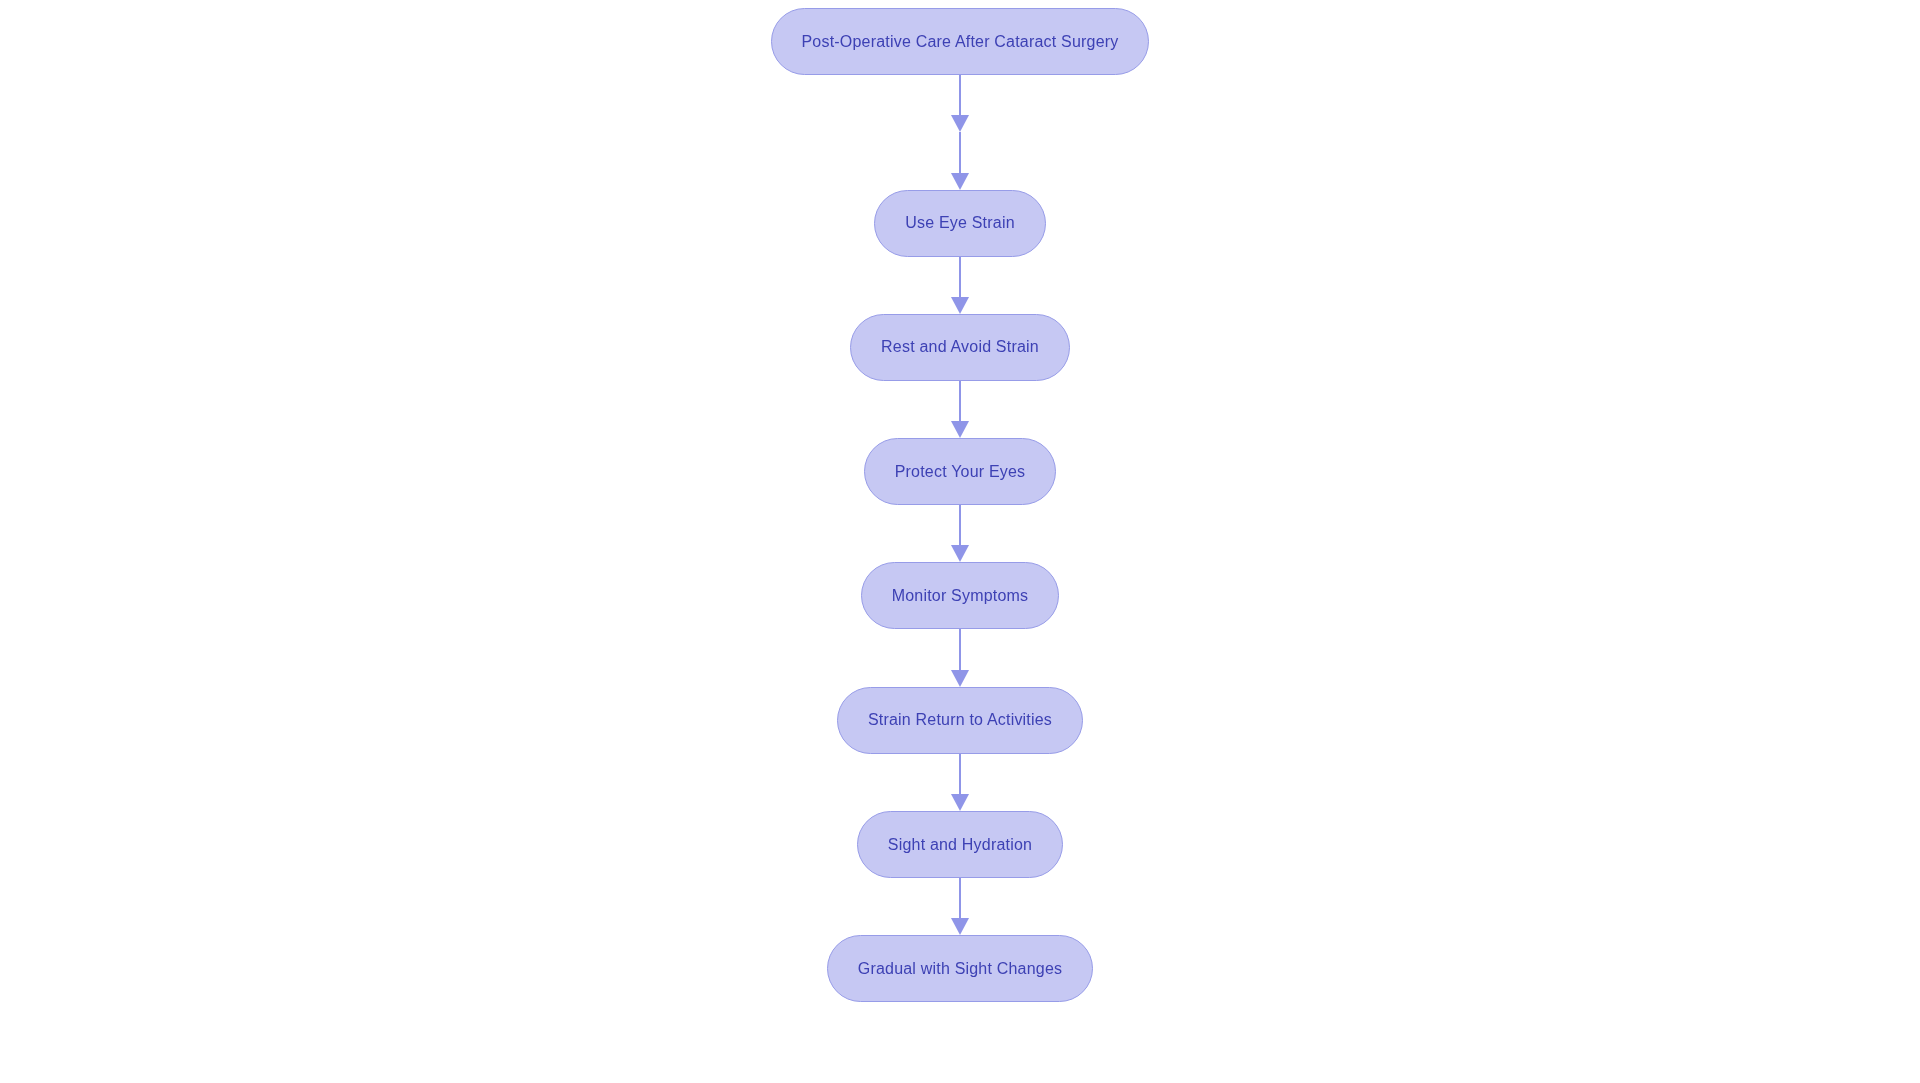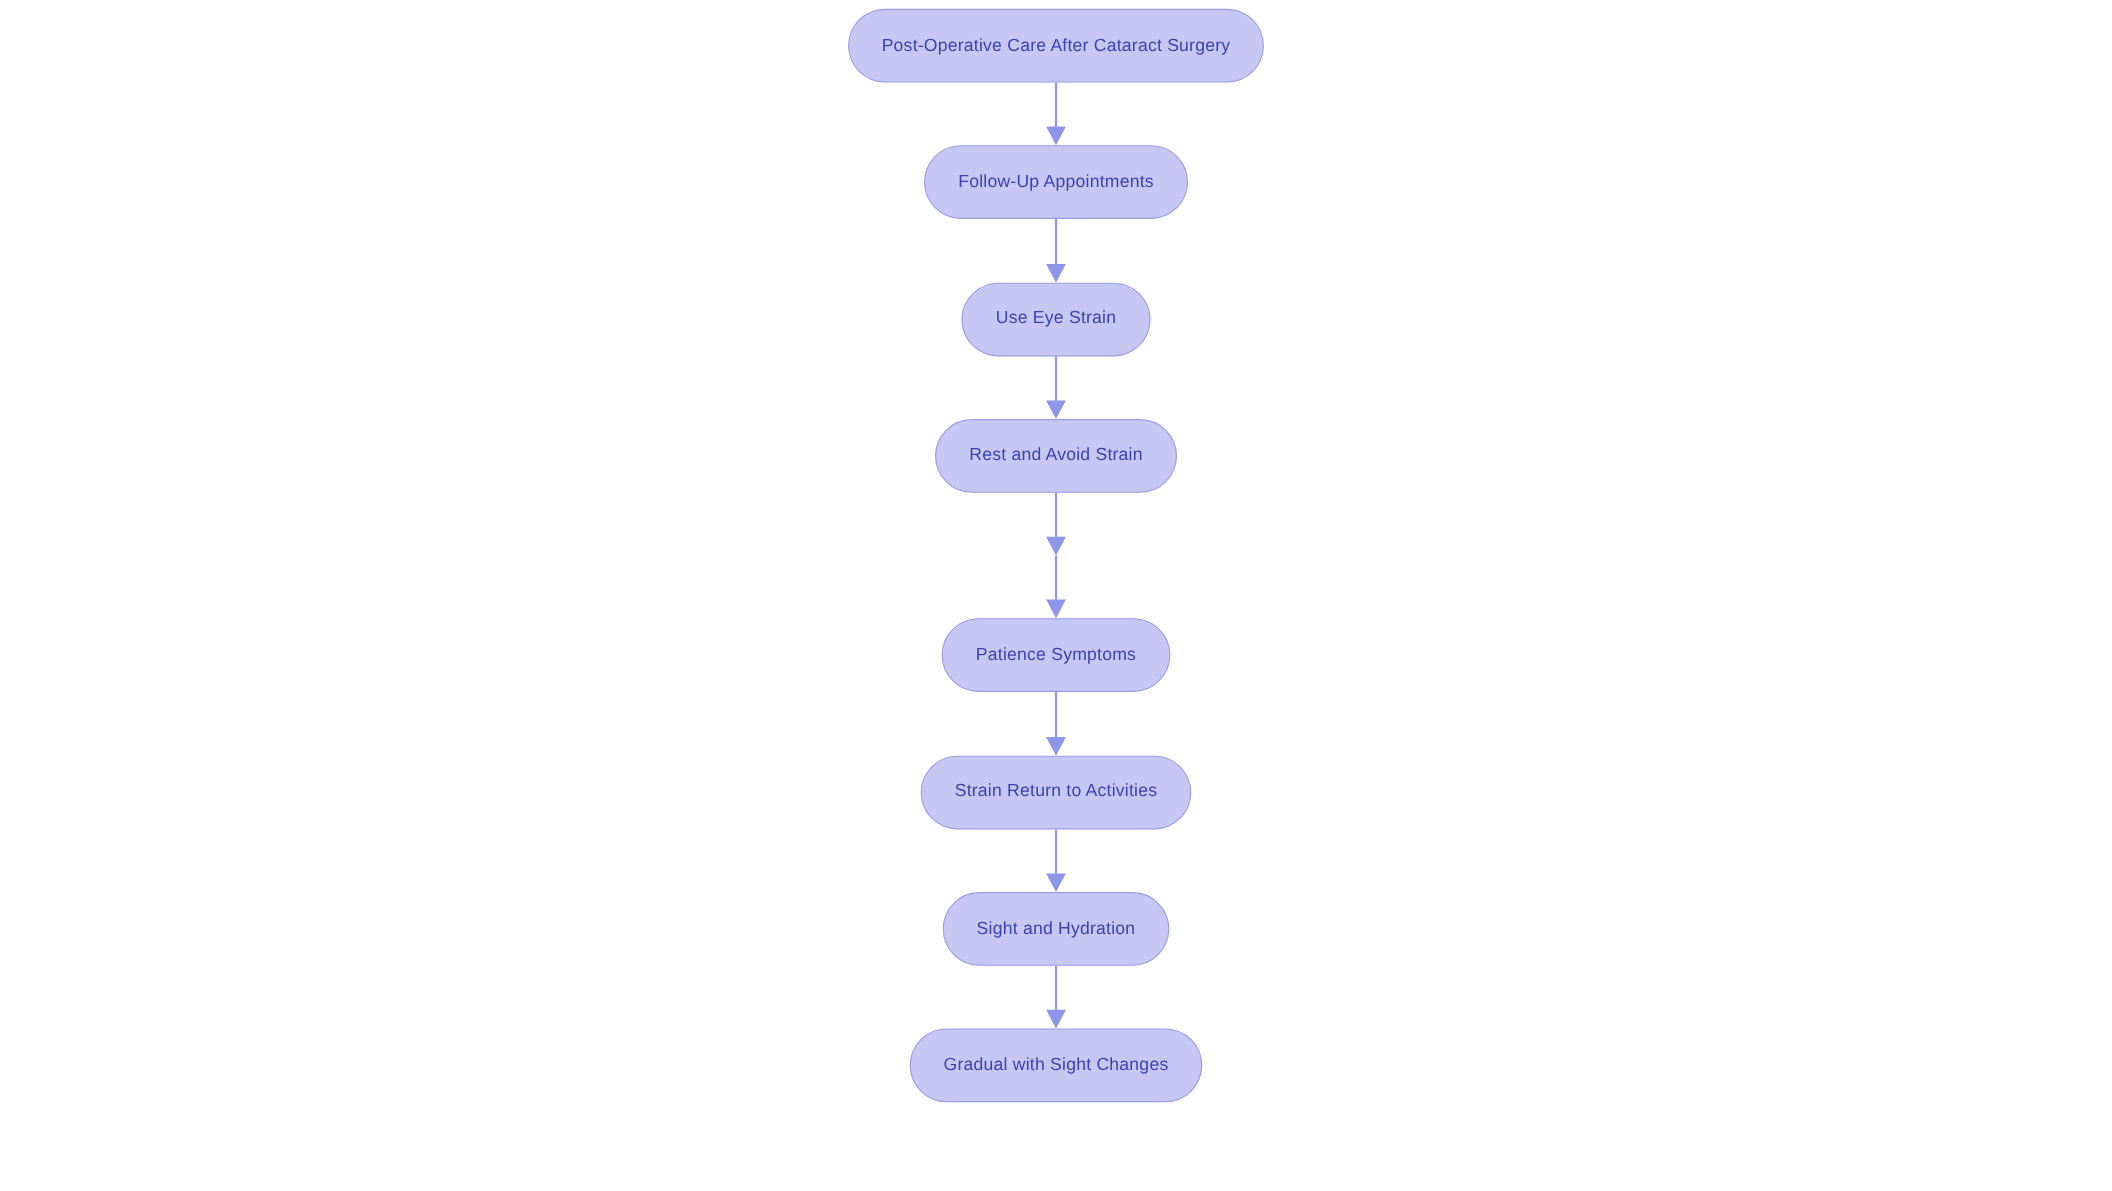--- a/index.html
+++ b/index.html
@@ -82,9 +82,6 @@
     <div class="head"></div>
   </div>
 
-  <div class="node">
-    <span class="node-label">Follow-Up Appointments</span>
-  </div>
 
   <div class="connector">
     <div class="line"></div>

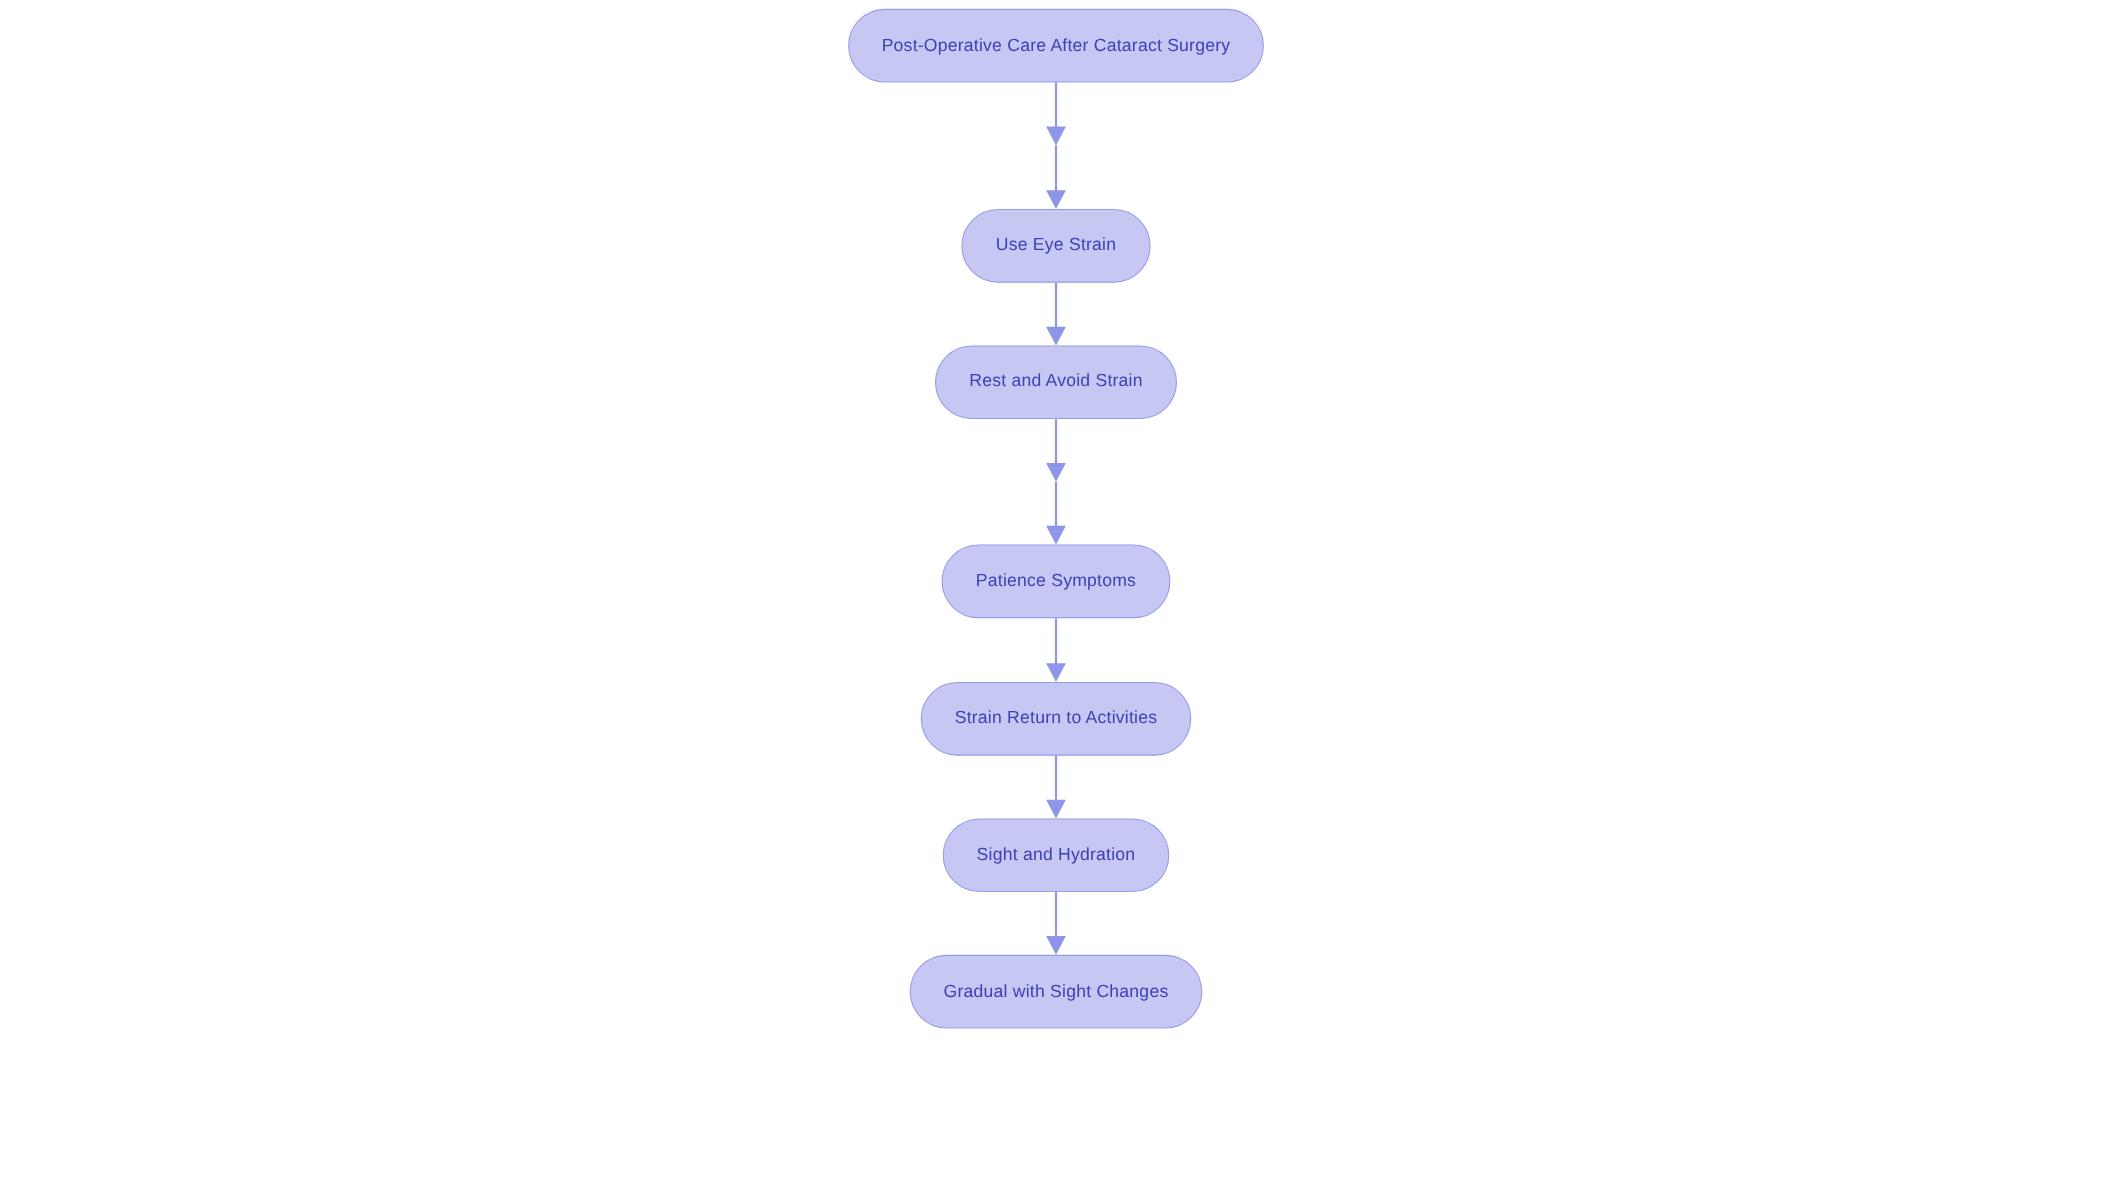--- a/index.html
+++ b/index.html
@@ -106,6 +106,9 @@
     <div class="head"></div>
   </div>
 
+  <div class="node">
+    <span class="node-label">Protect Your Eyes</span>
+  </div>
 
   <div class="connector">
     <div class="line"></div>

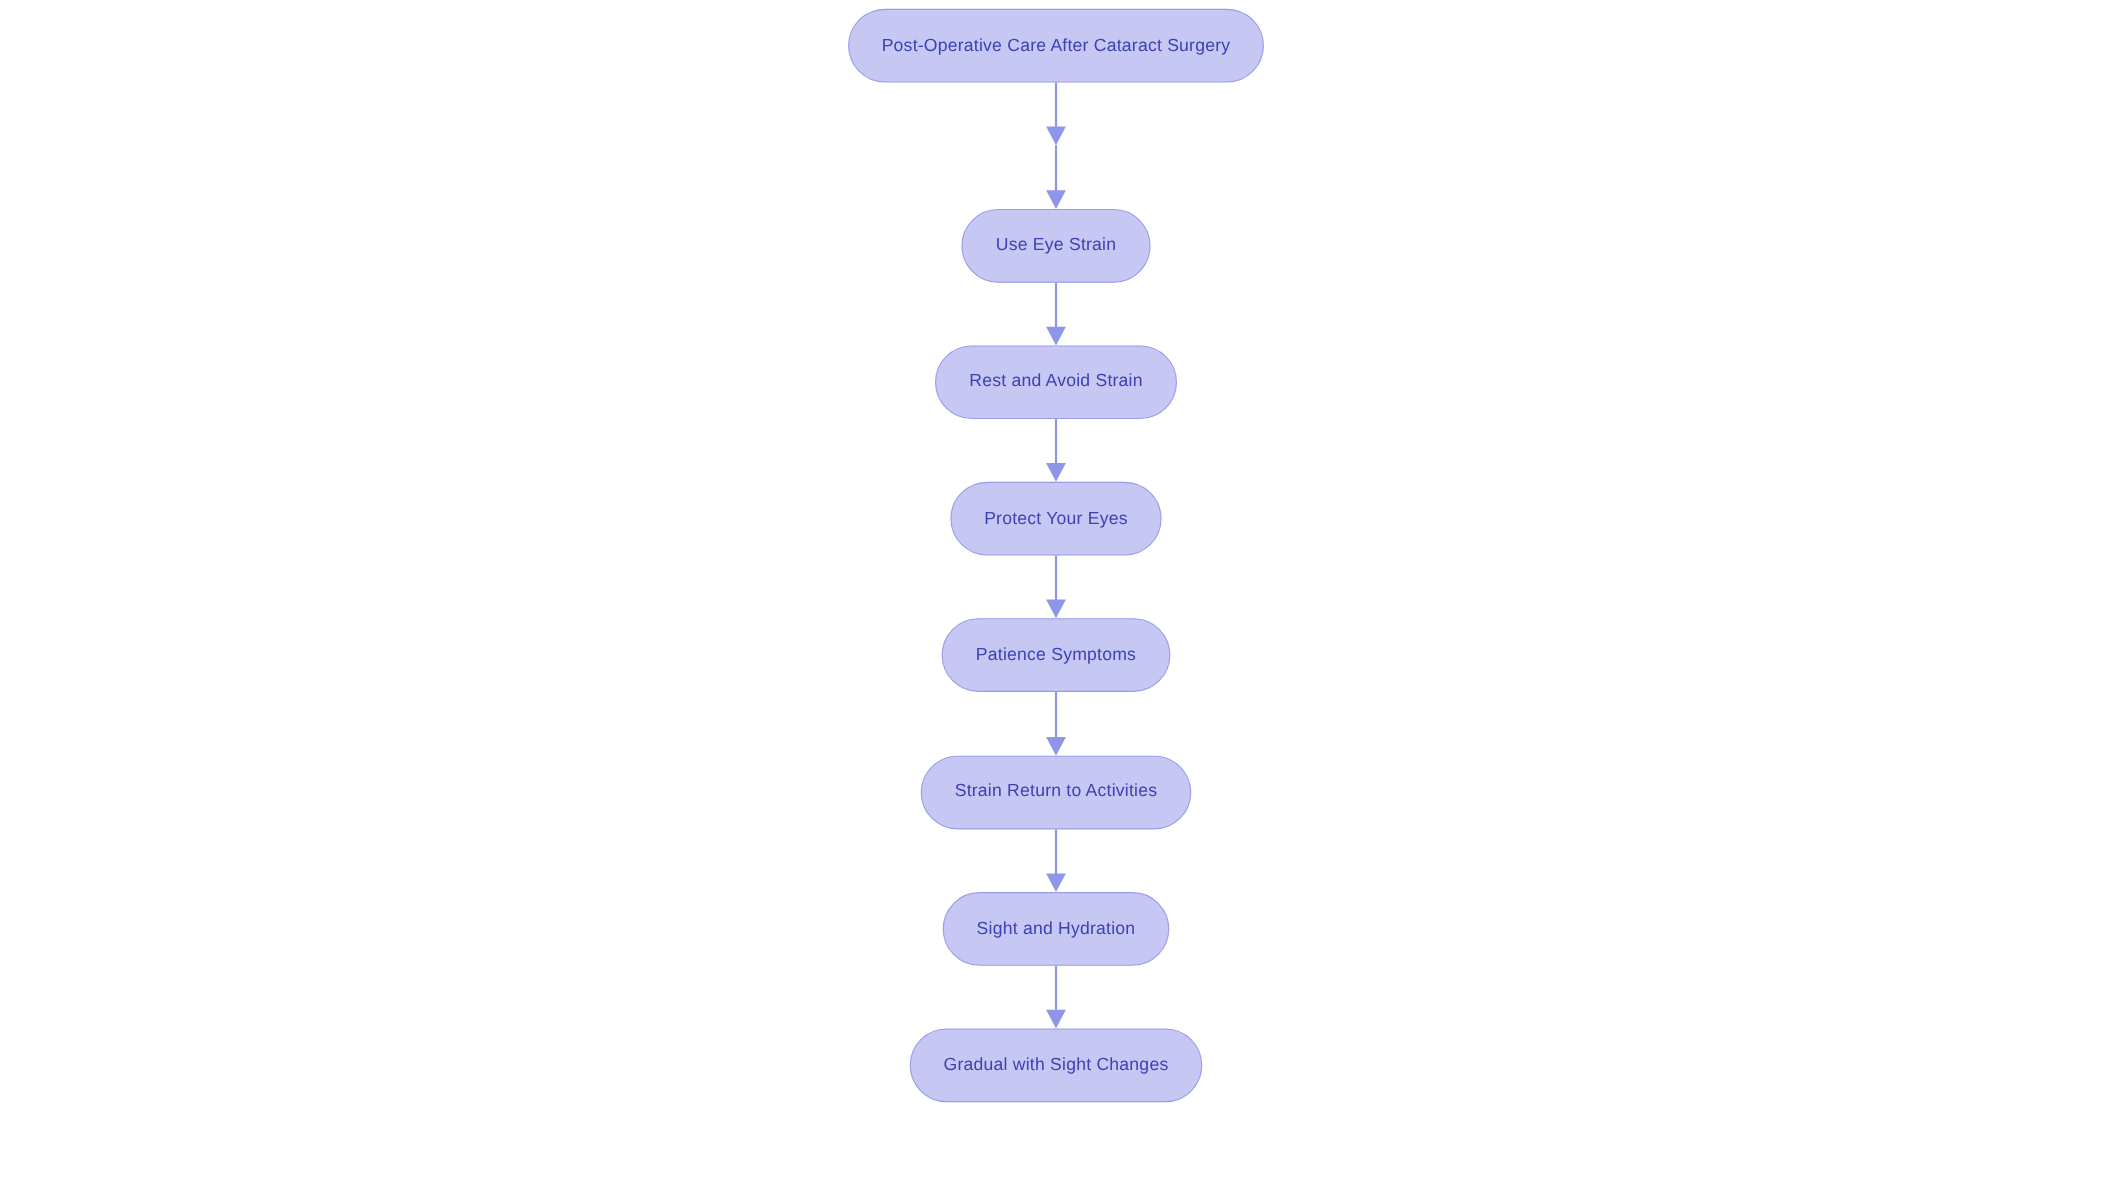--- a/index.html
+++ b/index.html
@@ -116,7 +116,7 @@
   </div>
 
   <div class="node">
-    <span class="node-label">Patience Symptoms</span>
+    <span class="node-label">Monitor Symptoms</span>
   </div>
 
   <div class="connector">

